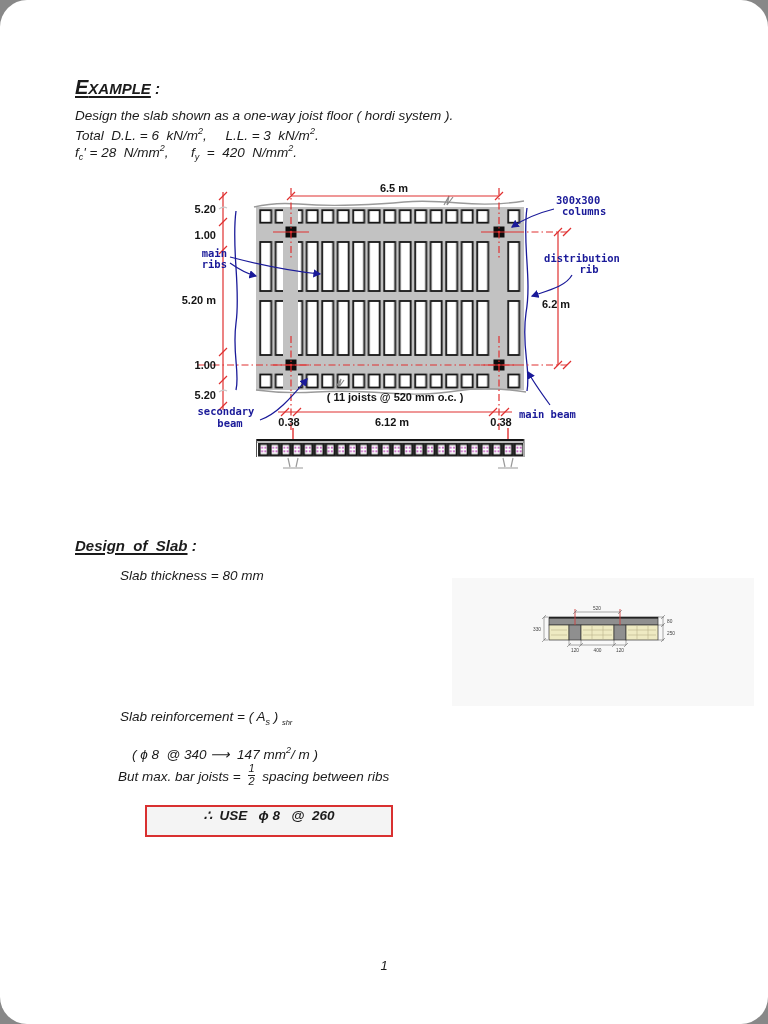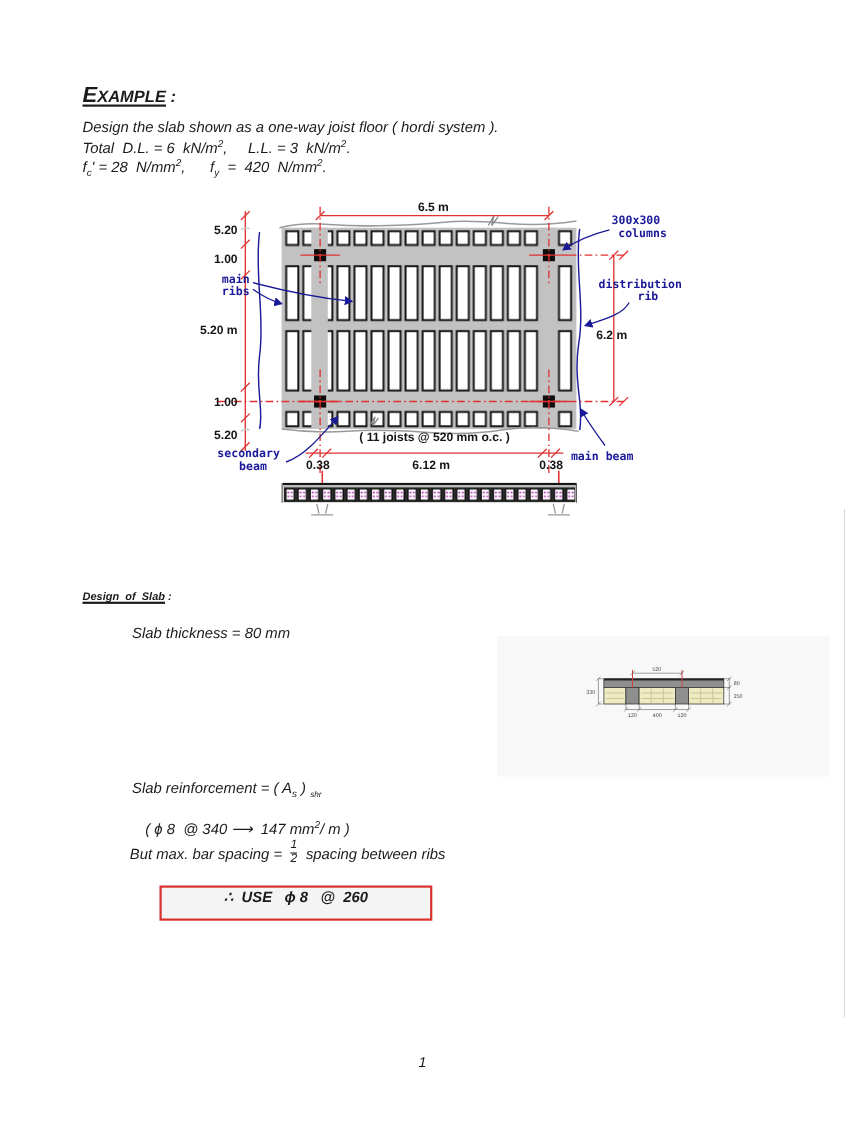--- a/index.html
+++ b/index.html
@@ -4,7 +4,7 @@
 <style>
   html,body{margin:0;padding:0;background:#888;}
   .page{position:relative;width:768px;height:1024px;background:#ffffff;margin:0 auto;
-        font-family:"Liberation Sans",sans-serif;color:#1b1b1b;overflow:hidden;}
+        font-family:"Liberation Sans",sans-serif;color:#1b1b1b;overflow:hidden;border-radius:27px;}
   .doc-line{position:absolute;font-style:italic;font-size:13.5px;white-space:pre;}
   .doc-line sup{font-size:9px;}
   .doc-line sub{font-size:9px;}

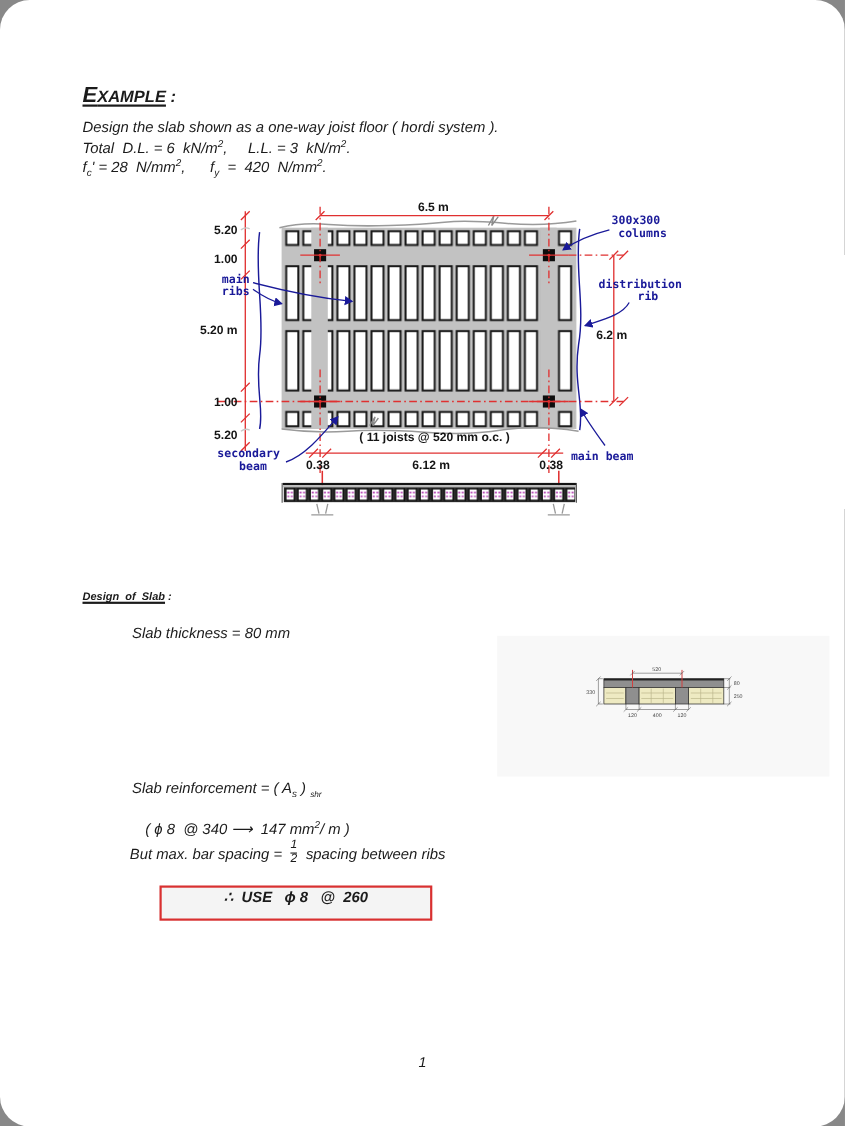--- a/index.html
+++ b/index.html
@@ -12,7 +12,7 @@
   .title{position:absolute;left:75px;top:76px;font-weight:bold;font-style:italic;font-size:15px;white-space:pre;}
   .title .cap{font-size:20px;}
   .u{text-decoration:underline;text-decoration-thickness:2px;text-underline-offset:2px;}
-  .heading2{position:absolute;left:75px;top:537px;font-weight:bold;font-style:italic;font-size:10px;white-space:pre;}
+  .heading2{position:absolute;left:75px;top:537px;font-weight:bold;font-style:italic;font-size:15px;white-space:pre;}
   .frac{display:inline-block;vertical-align:middle;text-align:center;font-size:11px;line-height:1.05;margin:0 4px;position:relative;top:-2px;}
   .frac .fn{display:block;}
   .frac .fd{display:block;border-top:1.3px solid #222;padding-top:0.5px;}

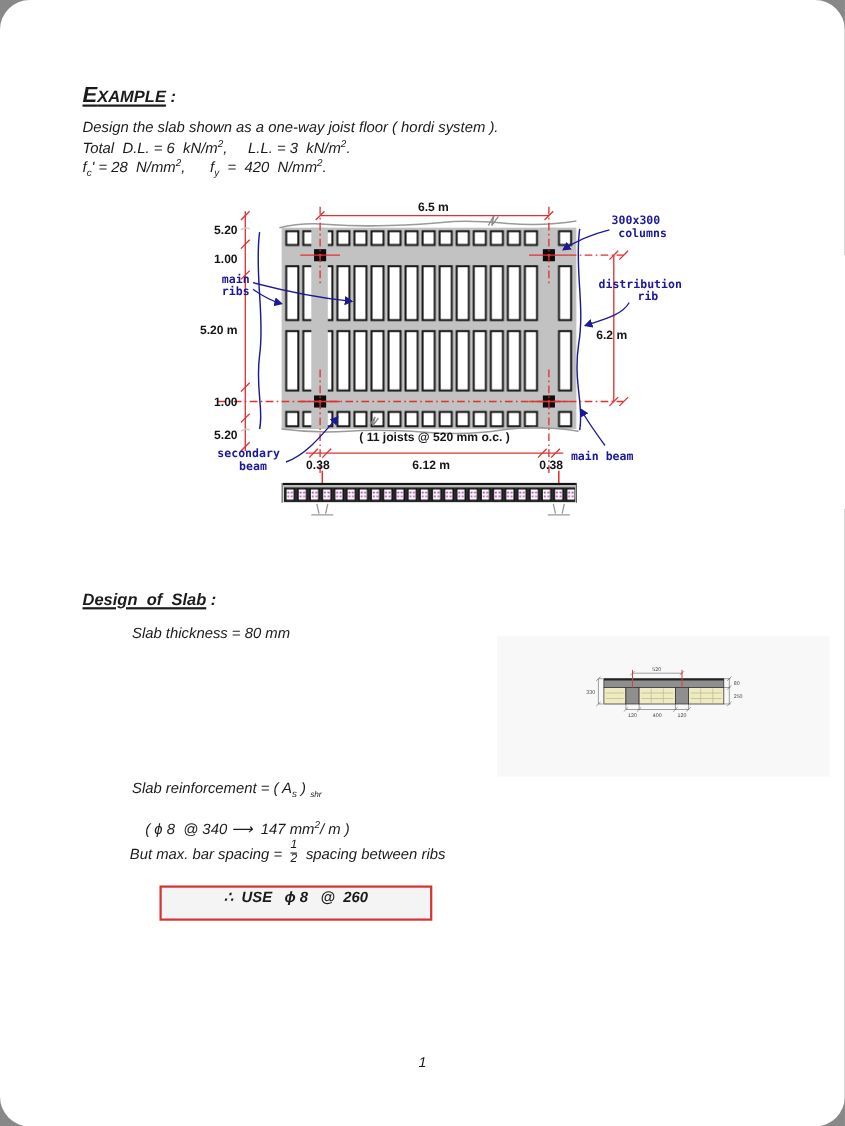--- a/index.html
+++ b/index.html
@@ -199,7 +199,7 @@
 
   <div class="doc-line" style="left:120px;top:709px"><span>Slab reinforcement = ( A</span><sub>s</sub><span> ) </span><sub class="tiny">shr</sub></div>
   <div class="doc-line" style="left:132px;top:745px"><span>( ϕ 8  @ 340 </span><span>⟶</span><span>  147 mm</span><sup>2</sup><span>/ m )</span></div>
-  <div class="doc-line" style="left:118px;top:765px"><span>But max. bar spacing = </span><span class="frac"><span class="fn">1</span><span class="fd">2</span></span><span> spacing between ribs</span></div>
+  <div class="doc-line" style="left:118px;top:765px"><span>But max. bar joists = </span><span class="frac"><span class="fn">1</span><span class="fd">2</span></span><span> spacing between ribs</span></div>
 
   <div class="use-box"><span>∴  USE   ϕ 8   @  260</span></div>
 

